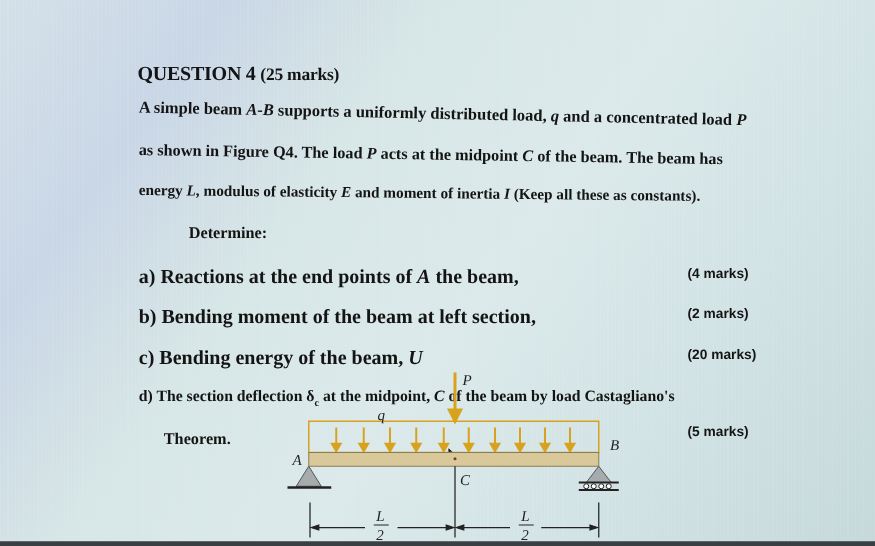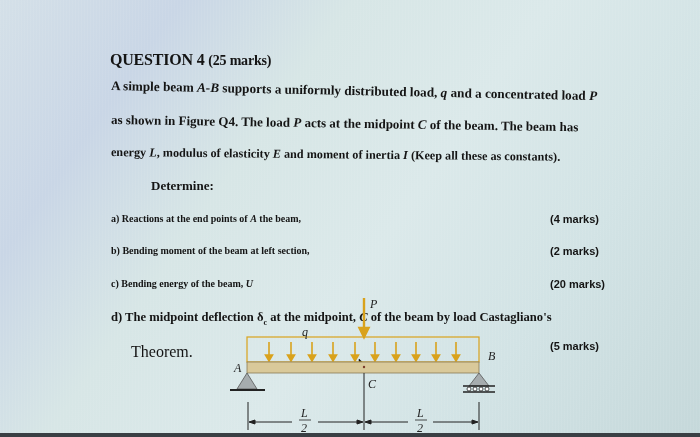--- a/index.html
+++ b/index.html
@@ -55,7 +55,7 @@
   .item {
     position: absolute;
     left: 111px;
-    font-size: 10px;
+    font-size: 16px;
     font-weight: bold;
     white-space: nowrap;
   }

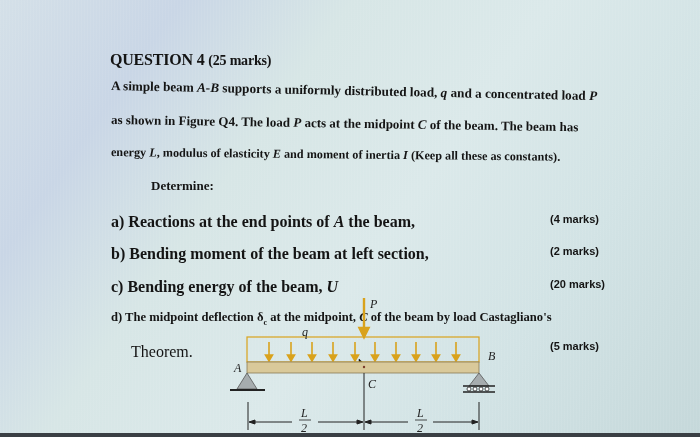--- a/index.html
+++ b/index.html
@@ -131,7 +131,7 @@
 <div class="marks-label m-c">(20 marks)</div>
 
 <div class="item item-d">
-  <span>d) The midpoint deflection δ</span><sub style="font-size:8px">c</sub><span> at the midpoint, </span><i>C</i><span> of the beam by load Castagliano's</span>
+  <span>d) The section deflection δ</span><sub style="font-size:8px">c</sub><span> at the midpoint, </span><i>C</i><span> of the beam by load Castagliano's</span>
 </div>
 <div class="item-d-cont">Theorem.</div>
 <div class="marks-label m-d">(5 marks)</div>

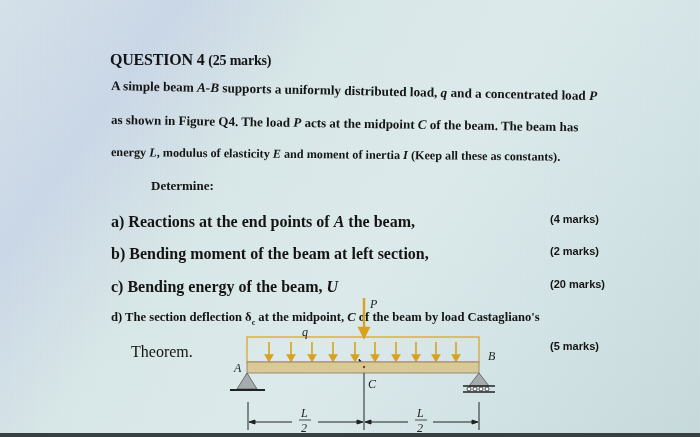--- a/index.html
+++ b/index.html
@@ -63,7 +63,7 @@
   .item-b { top: 245px; }
   .item-c { top: 278px; }
   .item-d { top: 310px; font-size: 12.6px; }
-  .item-d-cont { position: absolute; left: 131px; top: 343px; font-size: 16px; font-weight: normal; }
+  .item-d-cont { position: absolute; left: 131px; top: 343px; font-size: 13px; font-weight: bold; }
   .marks-label {
     position: absolute;
     left: 550px;

